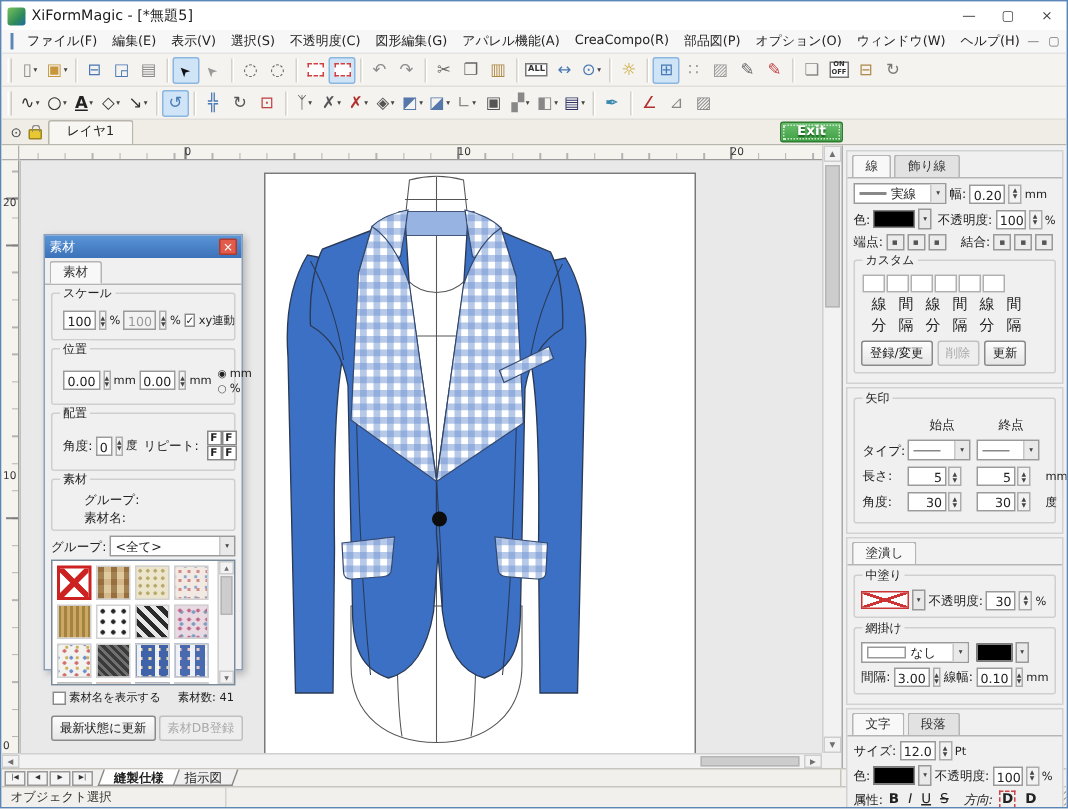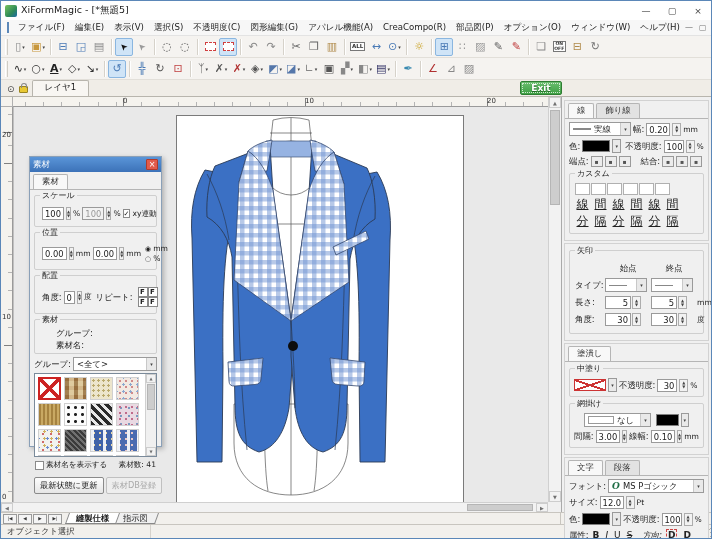--- a/index.html
+++ b/index.html
@@ -90,7 +90,7 @@
   .gb{border:1px solid #cfcfcf;margin:6px 4px 4px;padding:8px 3px 3px;position:relative;border-radius:2px;}
   .gl{position:absolute;top:-6px;left:5px;background:#f0f0f0;padding:0 2px;font-size:8px;color:#222;}
   .seg{width:15px;height:12px;background:#fff;border:1px solid #b0b0b0;}
-  .seglbl{width:17px;font-size:12px;text-align:center;color:#222;text-decoration:underline;}
+  .seglbl{width:17px;font-size:10px;text-align:right;color:#222;}
   .pbtn{border:1px solid #8a8a8a;background:linear-gradient(#fdfdfd,#e6e6e6);font-size:8.2px;padding:2px 5px;border-radius:2px;color:#222;}
   .pbtn.dis{color:#aaa;border-color:#c0c0c0;background:#eee;}
   .bowtie{width:32px;height:12px;border:1px solid #c33;background:linear-gradient(to bottom right,transparent 45%,#c33 45% 55%,transparent 55%),linear-gradient(to top right,transparent 45%,#c33 45% 55%,transparent 55%),#fff;}

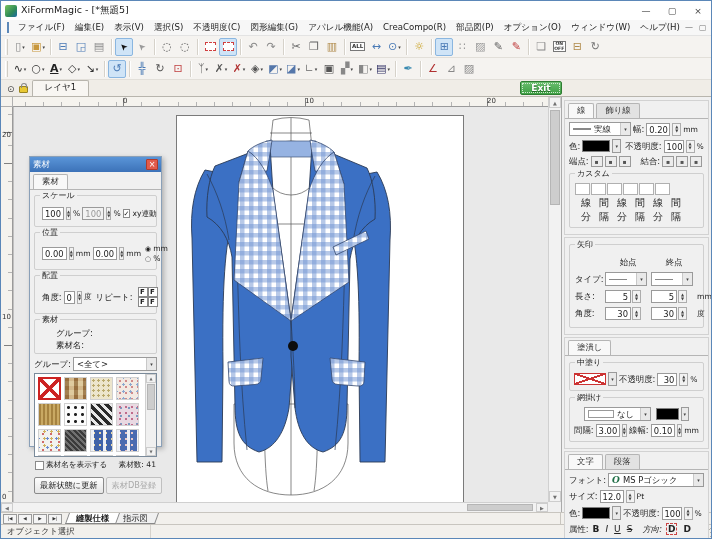--- a/index.html
+++ b/index.html
@@ -645,6 +645,11 @@
               <span class="seglbl">間隔</span>
               <span class="seglbl">線分</span>
               <span class="seglbl">間隔</span>
+          </div>
+          <div class="cellrow" style="margin:3px 1px 1px;gap:3px;">
+            <span class="pbtn">登録/変更</span>
+            <span class="pbtn dis">削除</span>
+            <span class="pbtn">更新</span>
           </div>
         </div>
       </div>

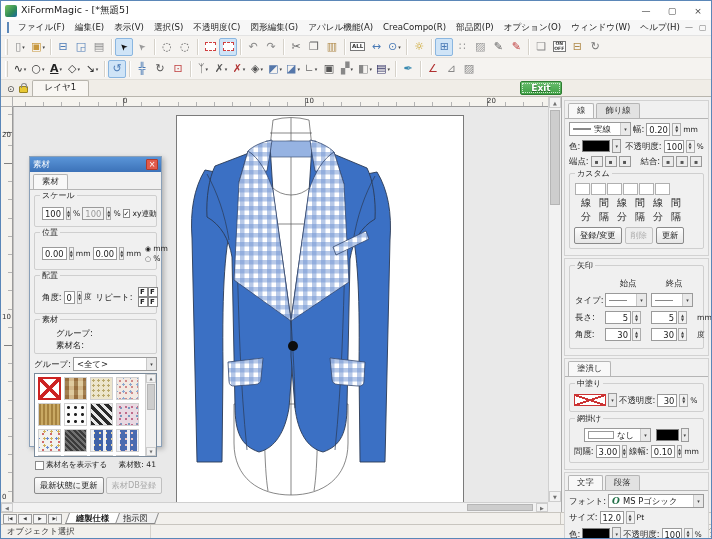--- a/index.html
+++ b/index.html
@@ -713,7 +713,7 @@
         </div>
         <div class="gb">
           <span class="gl">網掛け</span>
-          <div class="row" style="margin:1px 11px;">
+          <div class="row" style="margin:1px 1px;">
             <span class="dd" style="width:72px;">
                 <span class="hsample"></span>
                 <span>なし</span>

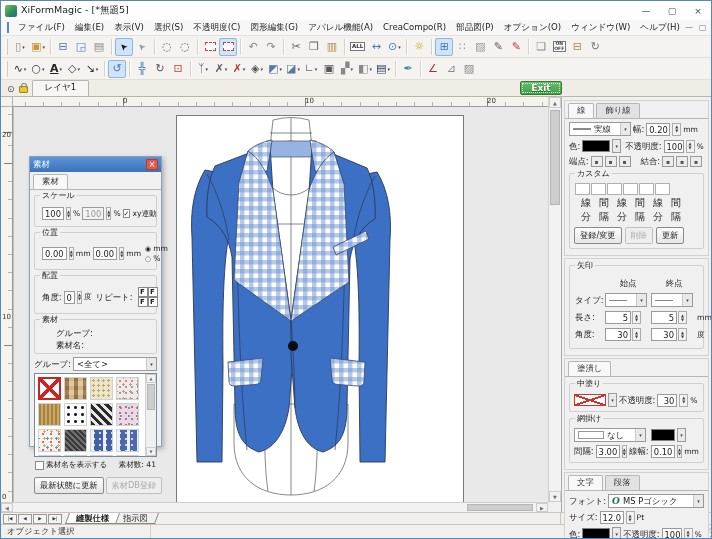--- a/index.html
+++ b/index.html
@@ -740,14 +740,6 @@
           <span class="tab">段落</span>
         </div>
         <div class="row">
-          <span class="lbl">フォント:</span>
-          <span class="dd" style="flex:1;">
-              <span class="oicon">O</span>
-              <span>MS Pゴシック</span>
-              <span class="dar"></span>
-            </span>
-        </div>
-        <div class="row">
           <span class="lbl">サイズ:</span>
           <span class="num w24">12.0</span>
             <span class="spin"></span>

